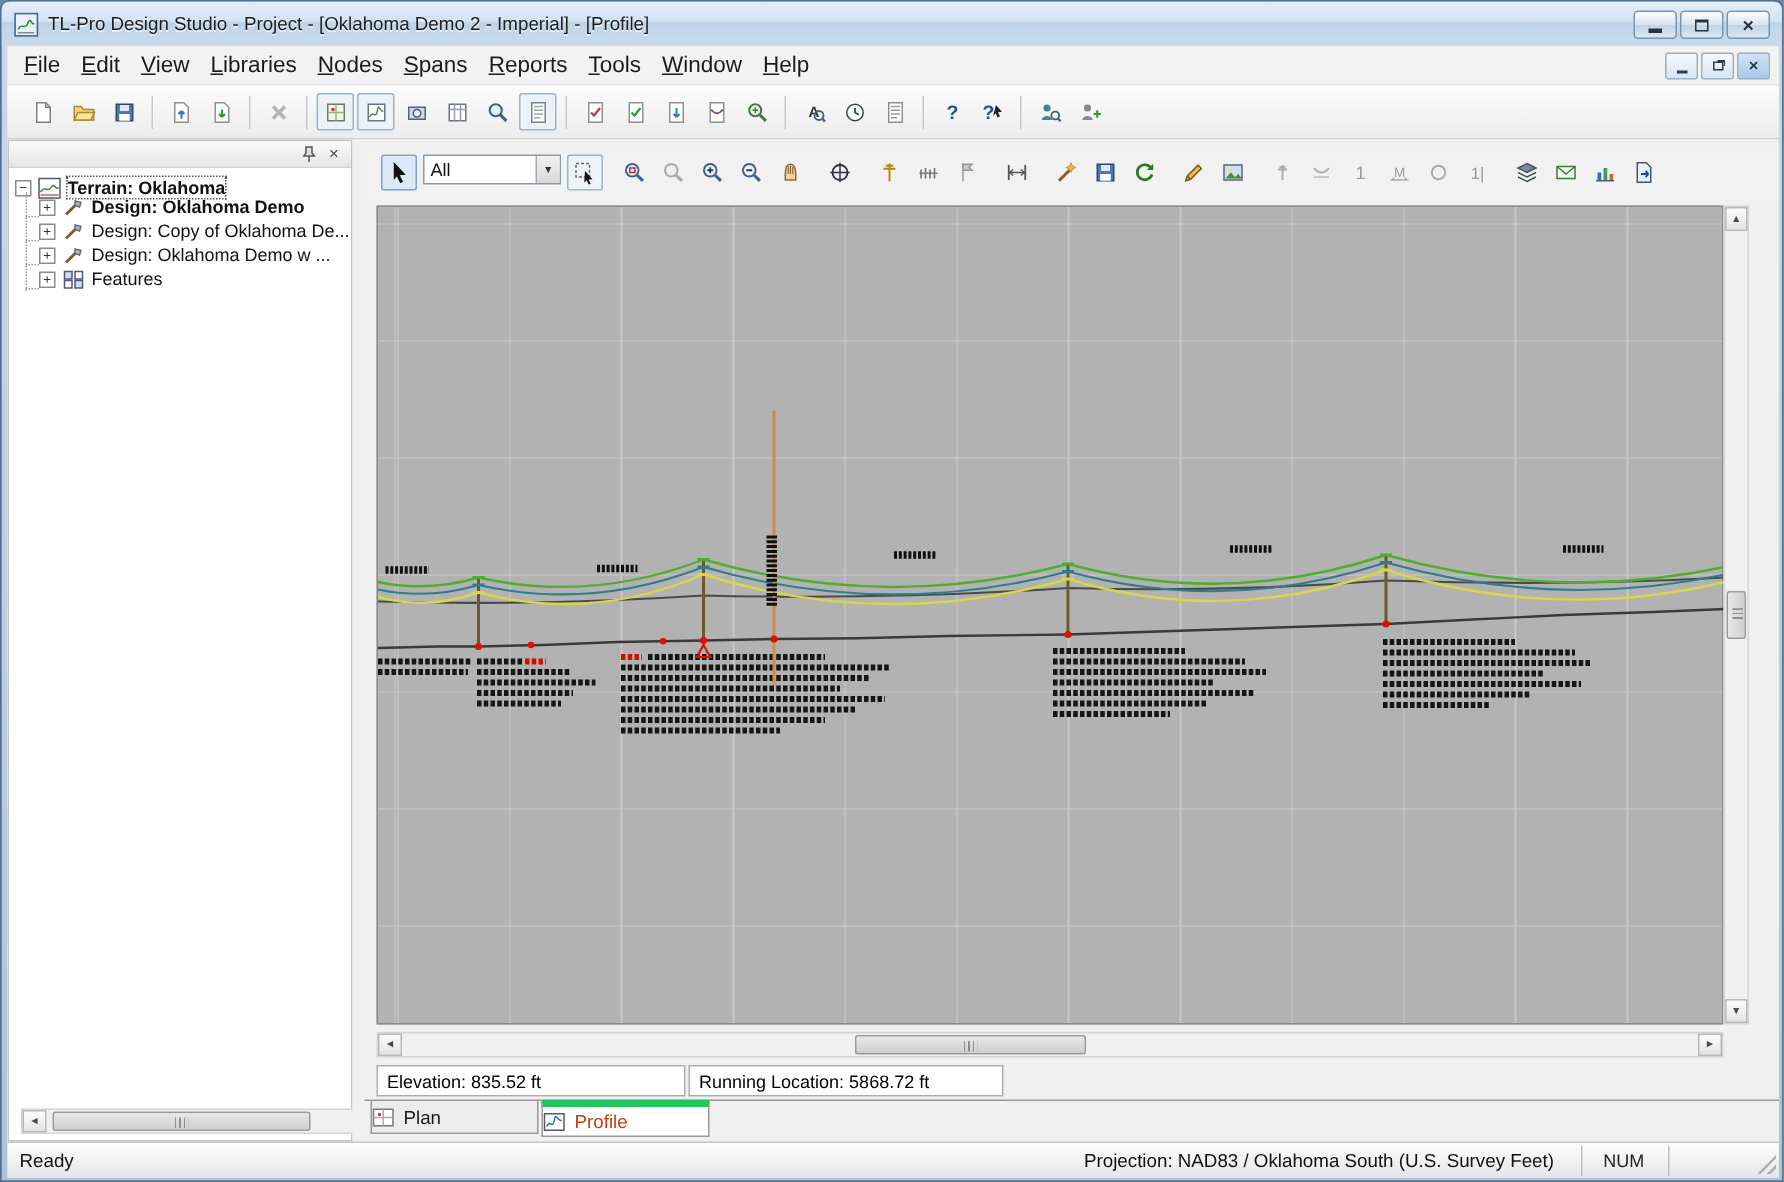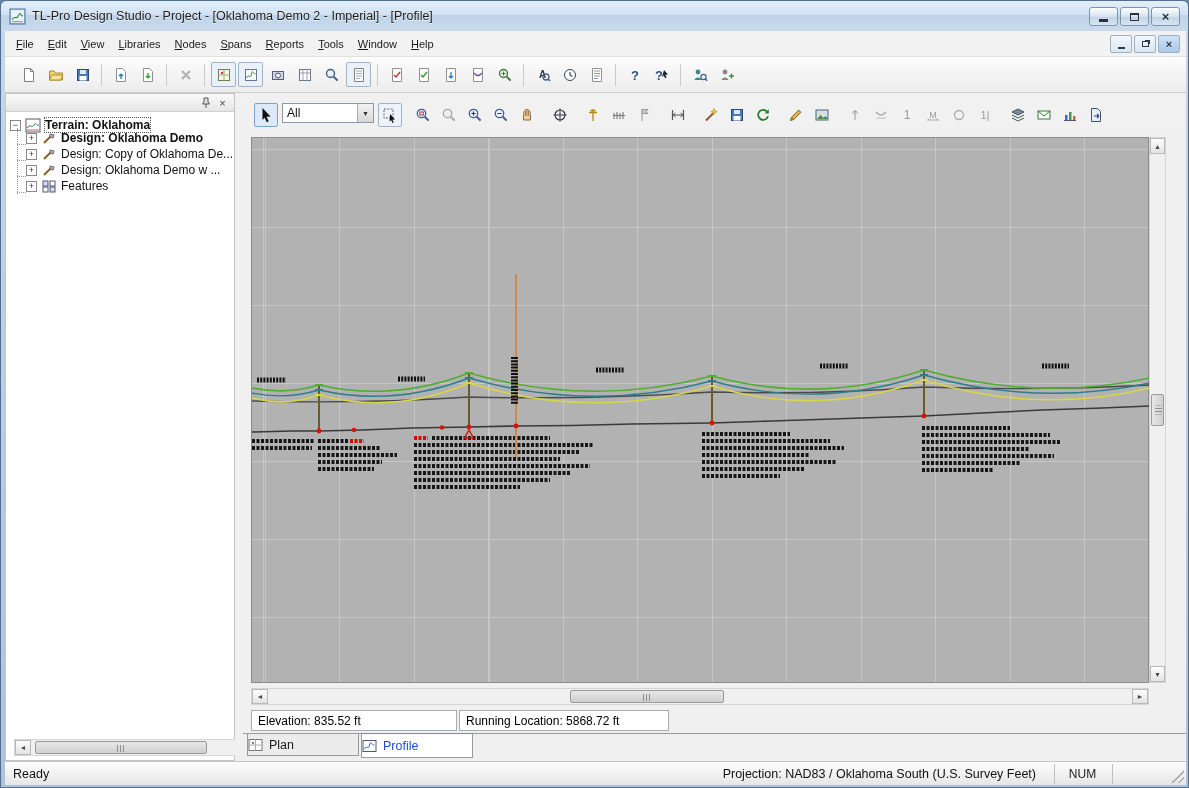--- a/index.html
+++ b/index.html
@@ -30,7 +30,7 @@
   
   .menubar { position:absolute; left:0; top:0; width:100%; height:26px; background:#f2f2f2;
     border-bottom:1px solid #e0e0e0; display:flex; align-items:center; padding-left:4px; }
-  .menu-item { padding:4px 7px; font-size:11px; color:#1a1a1a; }
+  .menu-item { padding:4px 7px; font-size:15px; color:#1a1a1a; }
   .menu-item u { text-decoration:underline; }
   .mdibtns { position:absolute; right:6px; top:4px; display:flex; }
   .mdibtn { width:22px; height:18px; border:1px solid #9ab0c6; background:linear-gradient(#f4f8fc,#d9e5f1);

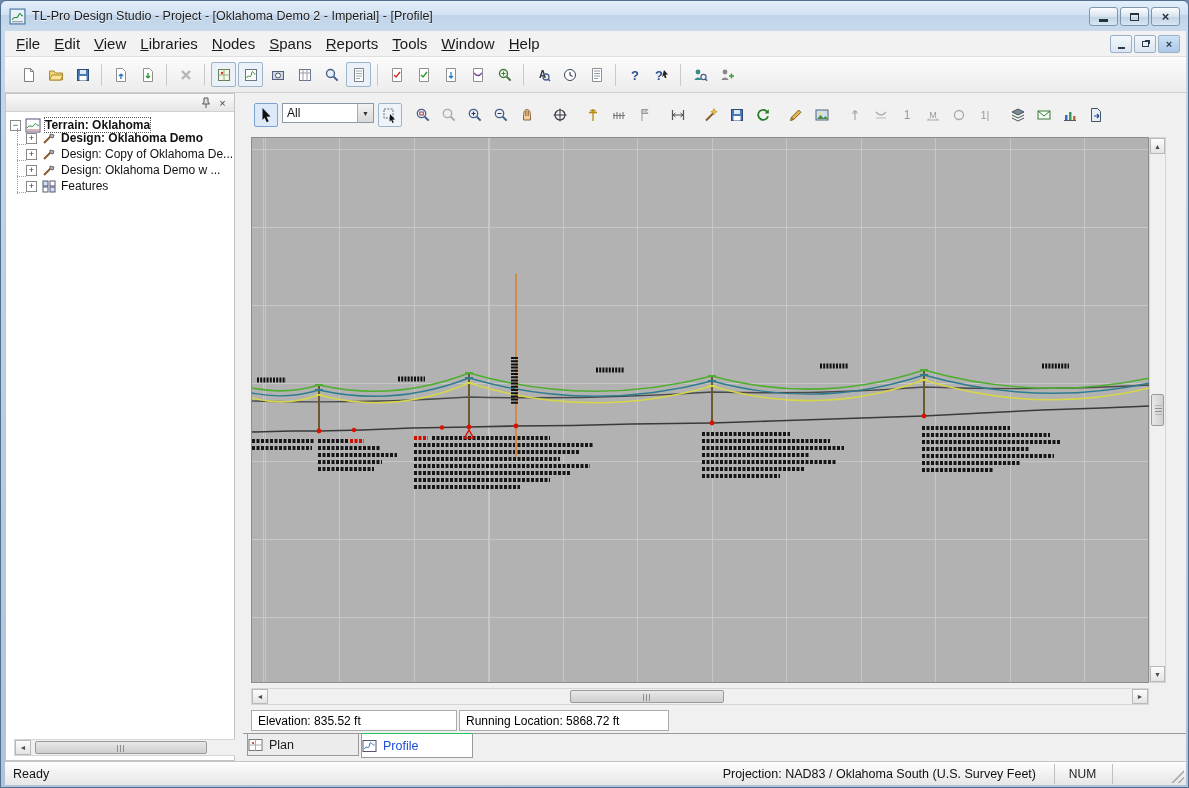--- a/index.html
+++ b/index.html
@@ -135,7 +135,7 @@
   .tab { position:absolute; top:0; height:25px; display:flex; align-items:center; 
     gap:6px; border:1px solid #9a9a9a; border-top:none; font-size:12.5px; }
   .tab.inactive { left:4px; width:112px; background:#ececec; color:#1a1a1a; height:22px; }
-  .tab.active { left:118px; width:112px; background:#fff; color:#1d4ed8; margin-top:-1px; border-top:1px solid #22c55e; }
+  .tab.active { left:118px; width:112px; background:#fff; color:#c2410c; margin-top:-1px; border-top:5px solid #22c55e; }
 
   
   .statusbar { position:absolute; left:0; top:730px; width:1181px; height:24px;

